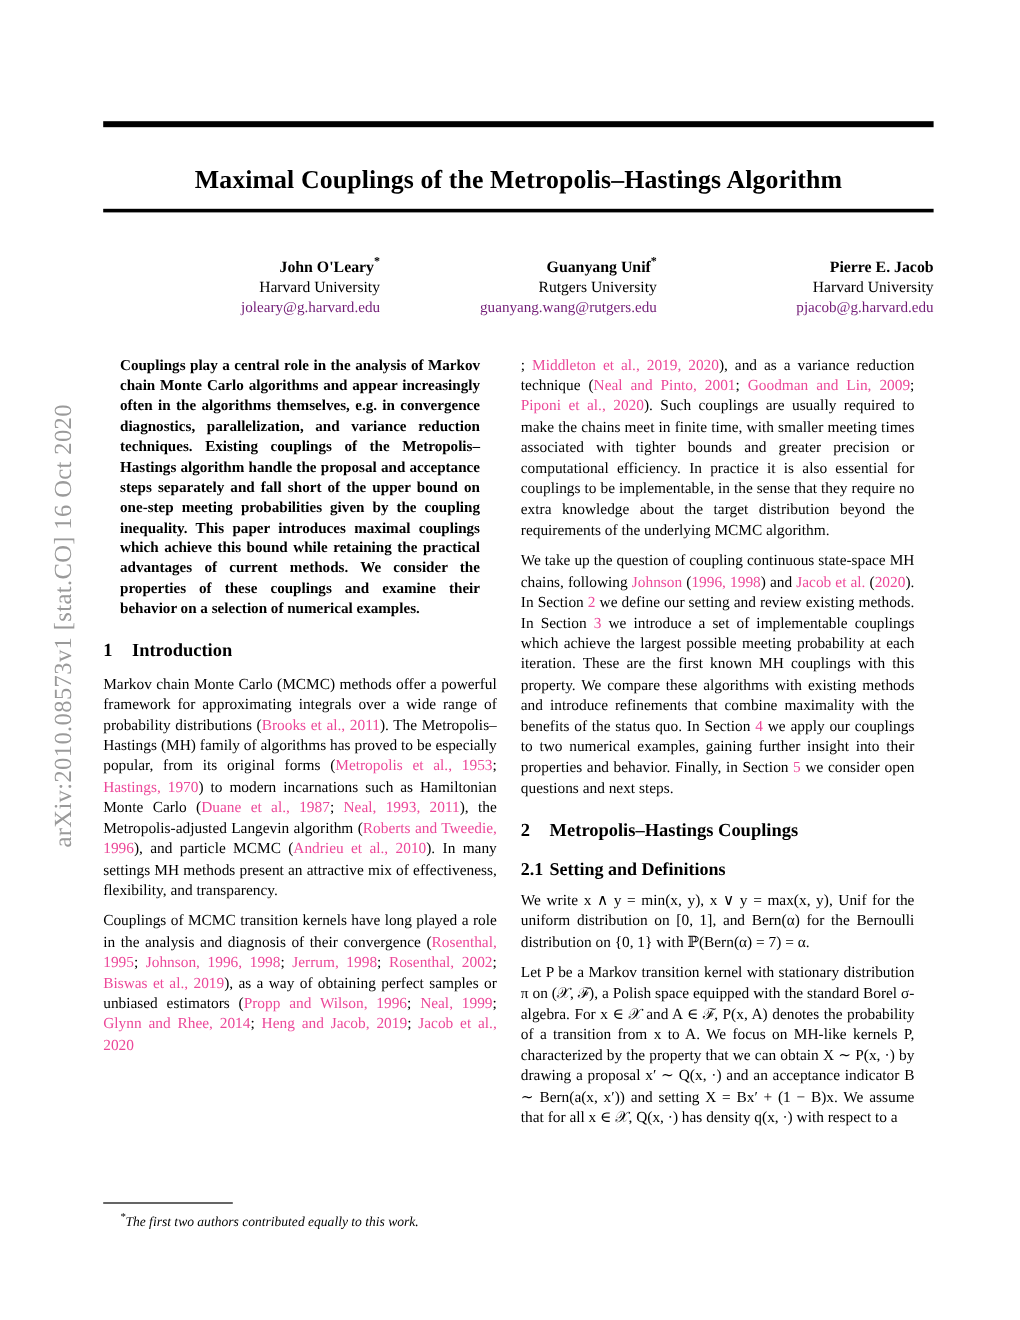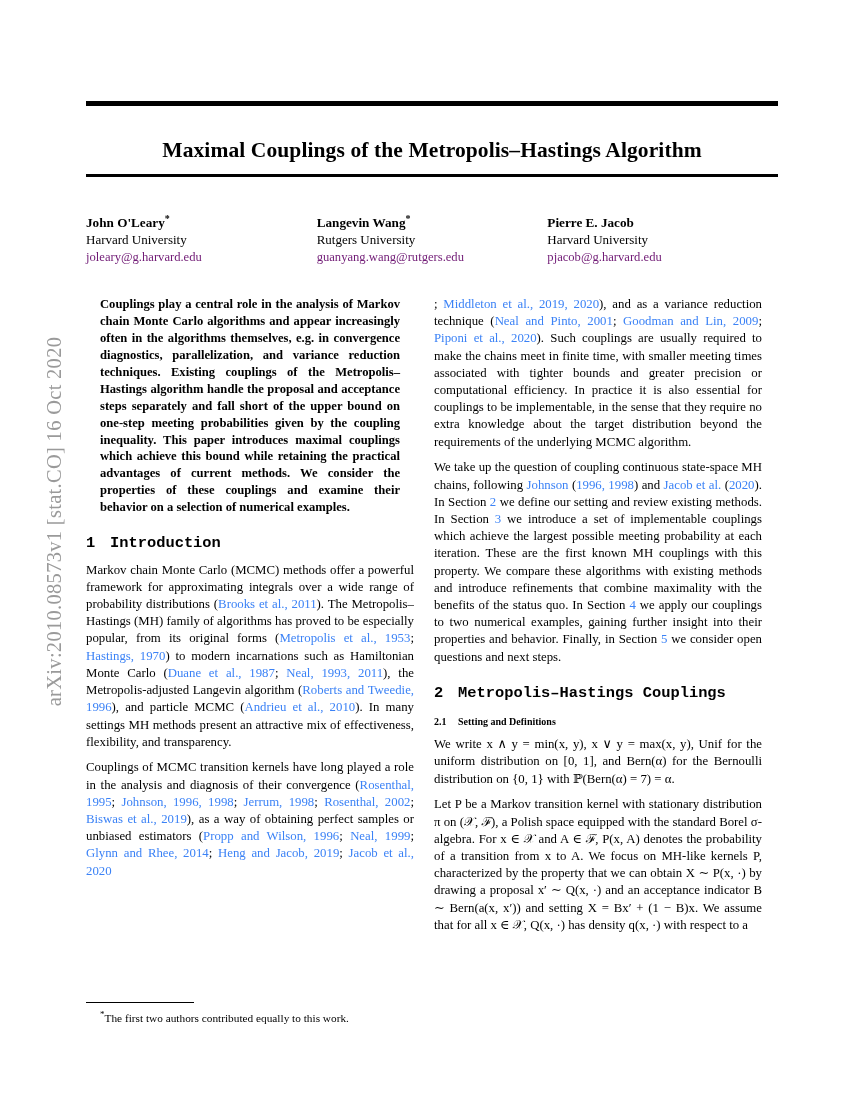--- a/index.html
+++ b/index.html
@@ -88,7 +88,7 @@
   }
   .author {
     flex: 1 1 0;
-    text-align: left;
+    text-align: right;
     line-height: 1.28;
   }
   .author .name {

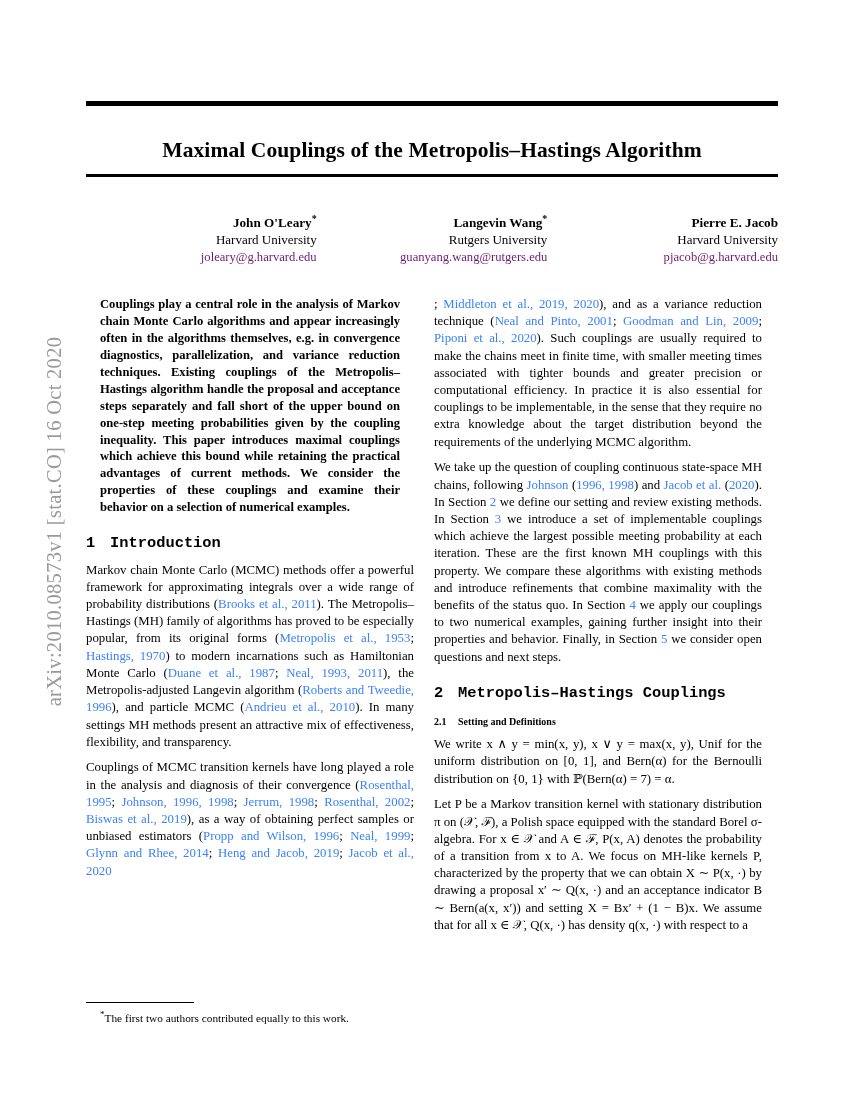--- a/index.html
+++ b/index.html
@@ -213,7 +213,7 @@
     </div>
 
     <div class="author">
-      <span class="name"><span>Langevin Wang</span><span class="star">*</span></span>
+      <span class="name"><span>Guanyang Unif</span><span class="star">*</span></span>
       <span class="affil">Rutgers University</span>
       <span class="email">guanyang.wang@rutgers.edu</span>
     </div>

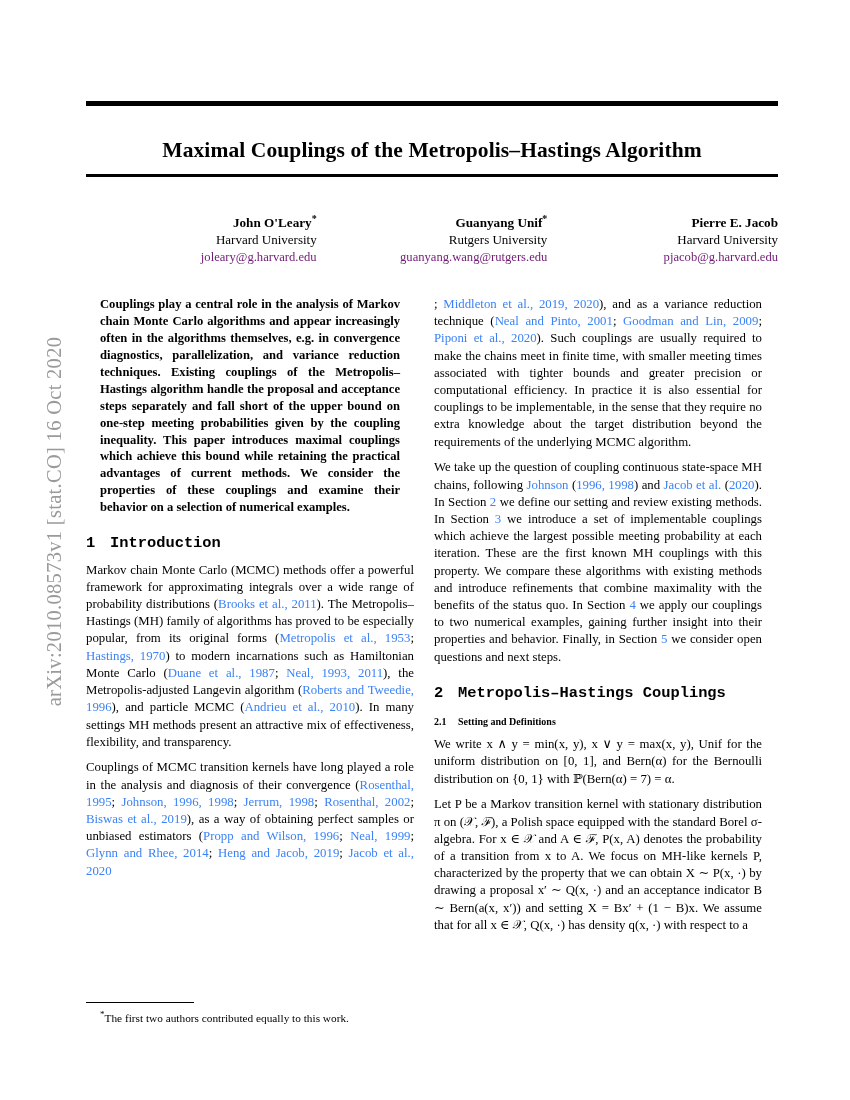--- a/index.html
+++ b/index.html
@@ -164,7 +164,7 @@
   h3.subsec .num { display: inline-block; min-width: 24px; }
 
   a.cite, .cite {
-    color: #3b82f6;
+    color: #ec4899;
     text-decoration: none;
   }
 

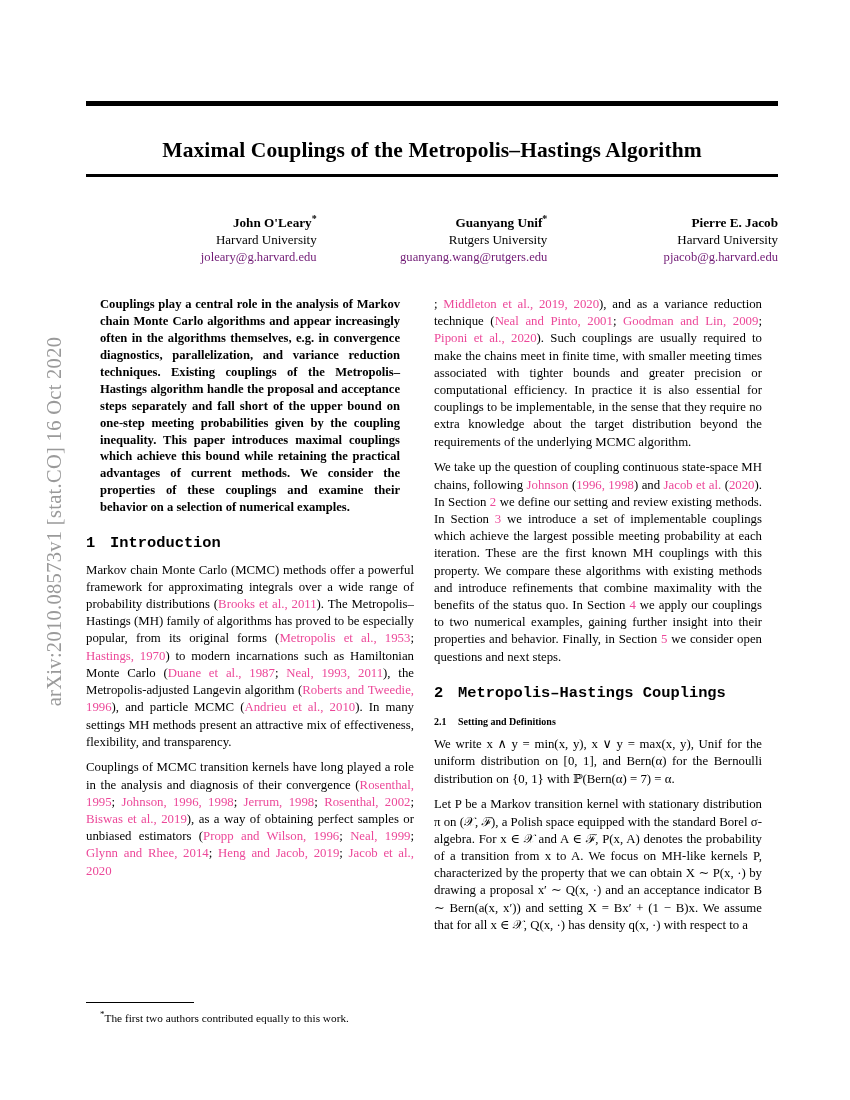--- a/index.html
+++ b/index.html
@@ -151,7 +151,6 @@
     font-weight: bold;
     margin: 18px 0 9px 0;
     line-height: 1.2;
-    font-family: Liberation Mono, monospace;
   }
   h2.sec .num { display: inline-block; min-width: 24px; }
 

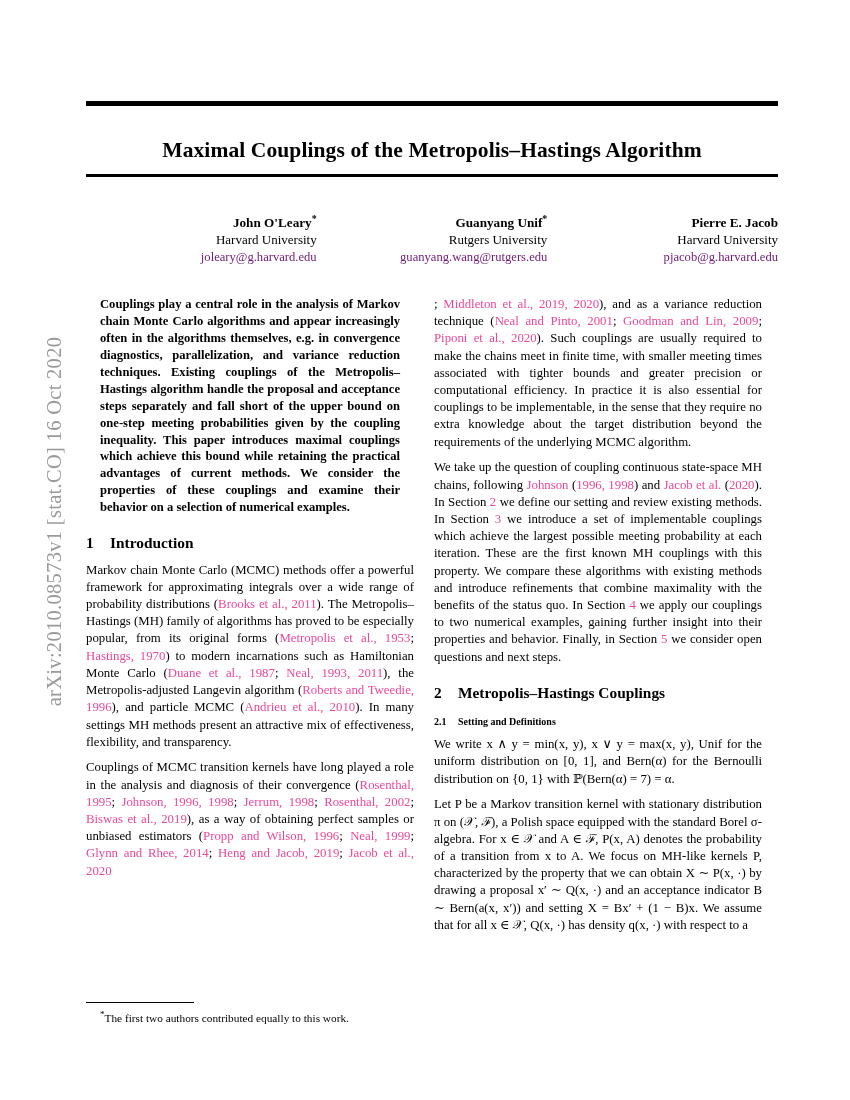--- a/index.html
+++ b/index.html
@@ -155,7 +155,7 @@
   h2.sec .num { display: inline-block; min-width: 24px; }
 
   h3.subsec {
-    font-size: 10px;
+    font-size: 15px;
     font-weight: bold;
     margin: 14px 0 8px 0;
     line-height: 1.2;

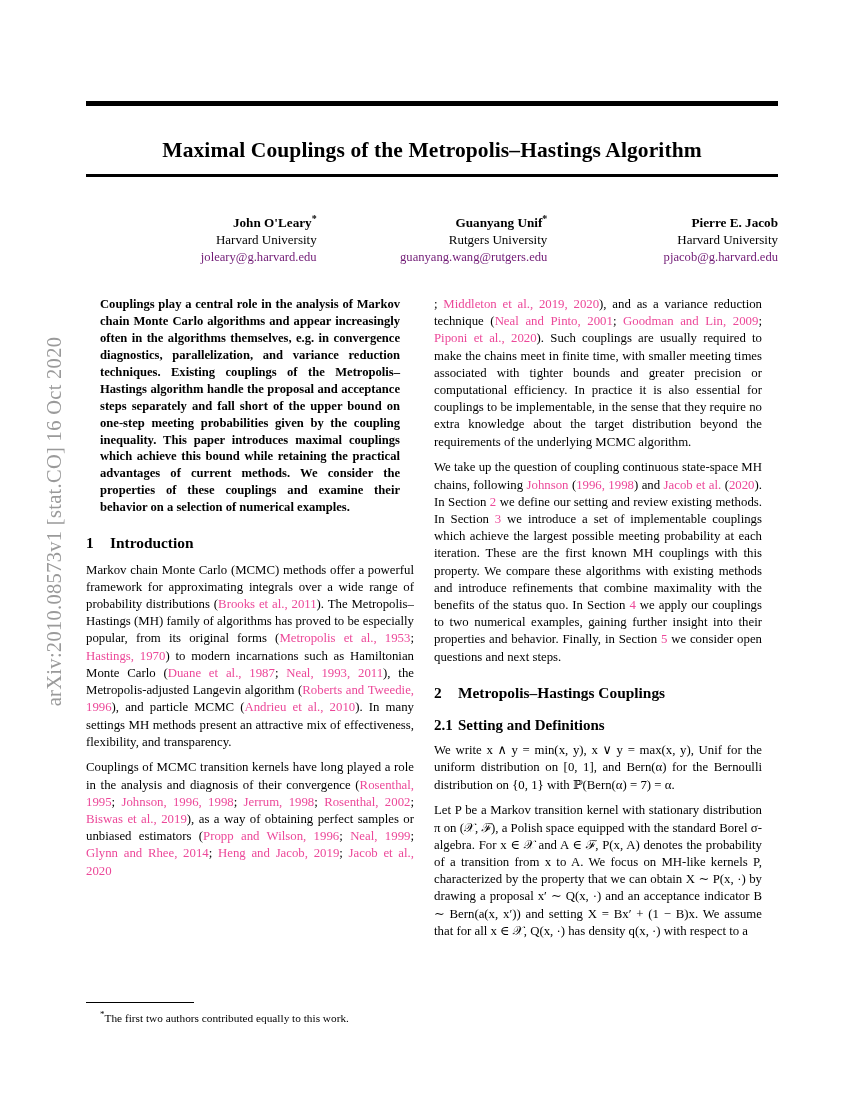--- a/index.html
+++ b/index.html
@@ -184,6 +184,7 @@
     font-size: 11.3px;
     line-height: 1.3;
     text-indent: 14px;
+    font-style: italic;
   }
   .footnote-text .star {
     font-size: 9px;

